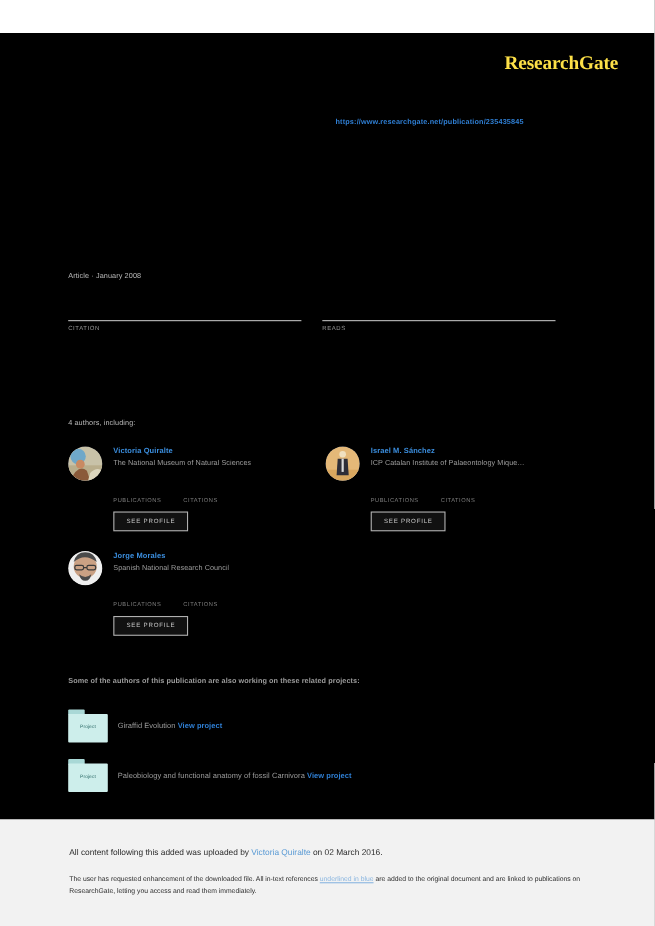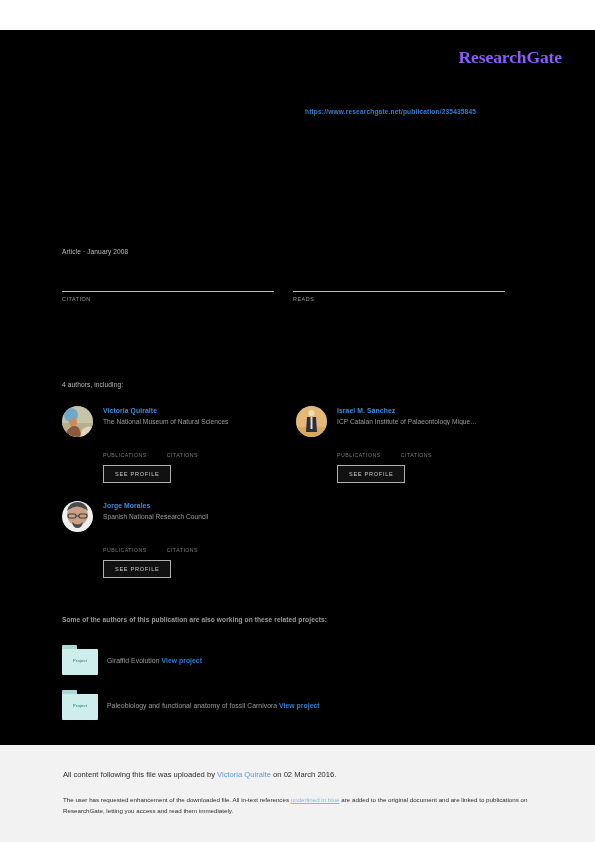--- a/index.html
+++ b/index.html
@@ -40,7 +40,7 @@
     font-weight: bold;
     font-size: 17.5px;
     letter-spacing: -0.1px;
-    color: #8b5cf6;
+    color: #fde047;
     white-space: nowrap;
   }
 

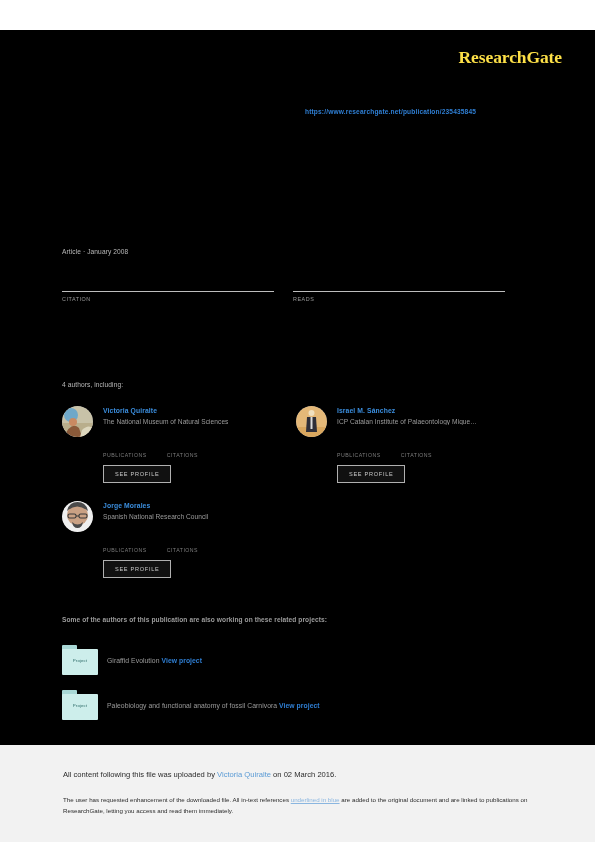--- a/index.html
+++ b/index.html
@@ -455,7 +455,7 @@
 
   <div class="footer">
     <div class="footer-line1">
-      <span>All content following this file was uploaded by </span><span class="footer-link">Victoria Quiralte</span><span> on 02 March 2016.</span>
+      <span>All content following this added was uploaded by </span><span class="footer-link">Victoria Quiralte</span><span> on 02 March 2016.</span>
     </div>
     <div class="footer-para">
       <span>The user has requested enhancement of the downloaded file. All in-text references </span><span class="underlined-blue">underlined in blue</span><span> are added to the original document and are linked to publications on ResearchGate, letting you access and read them immediately.</span>

